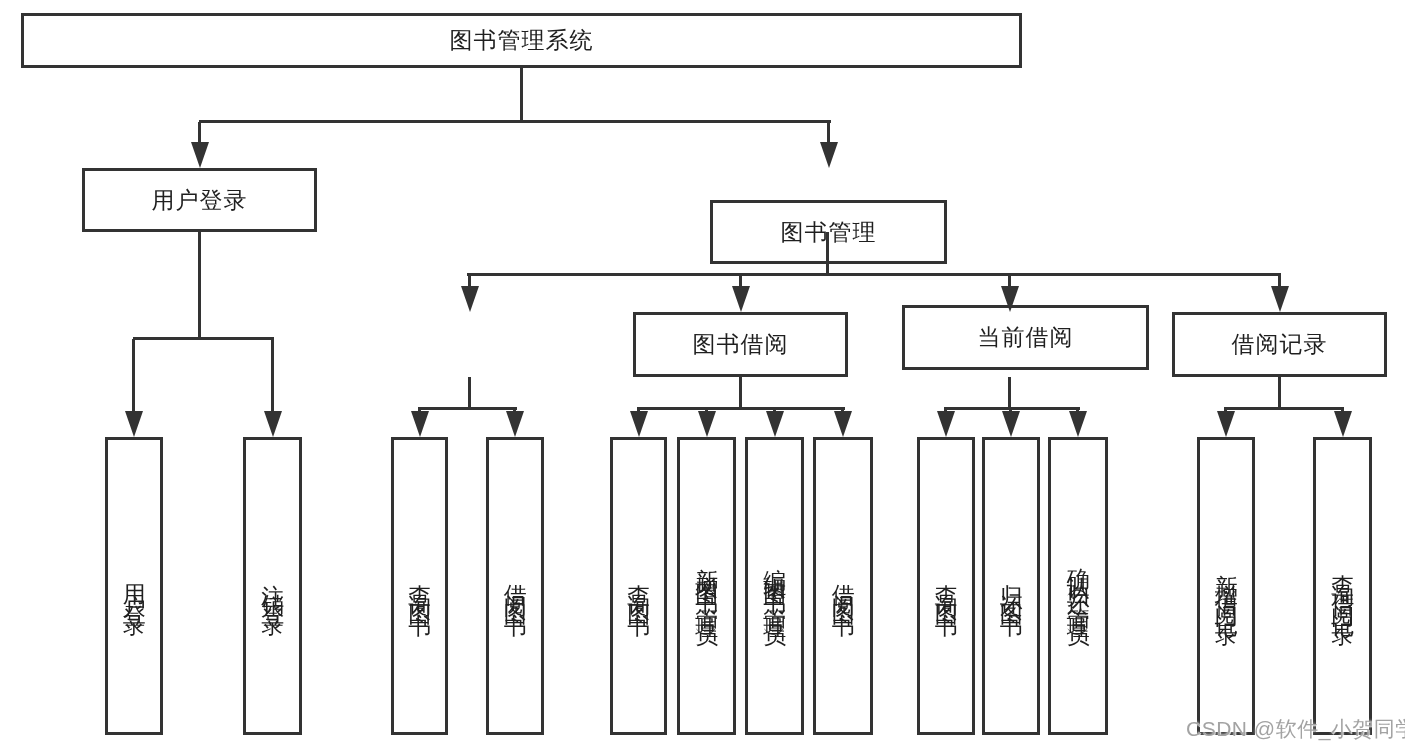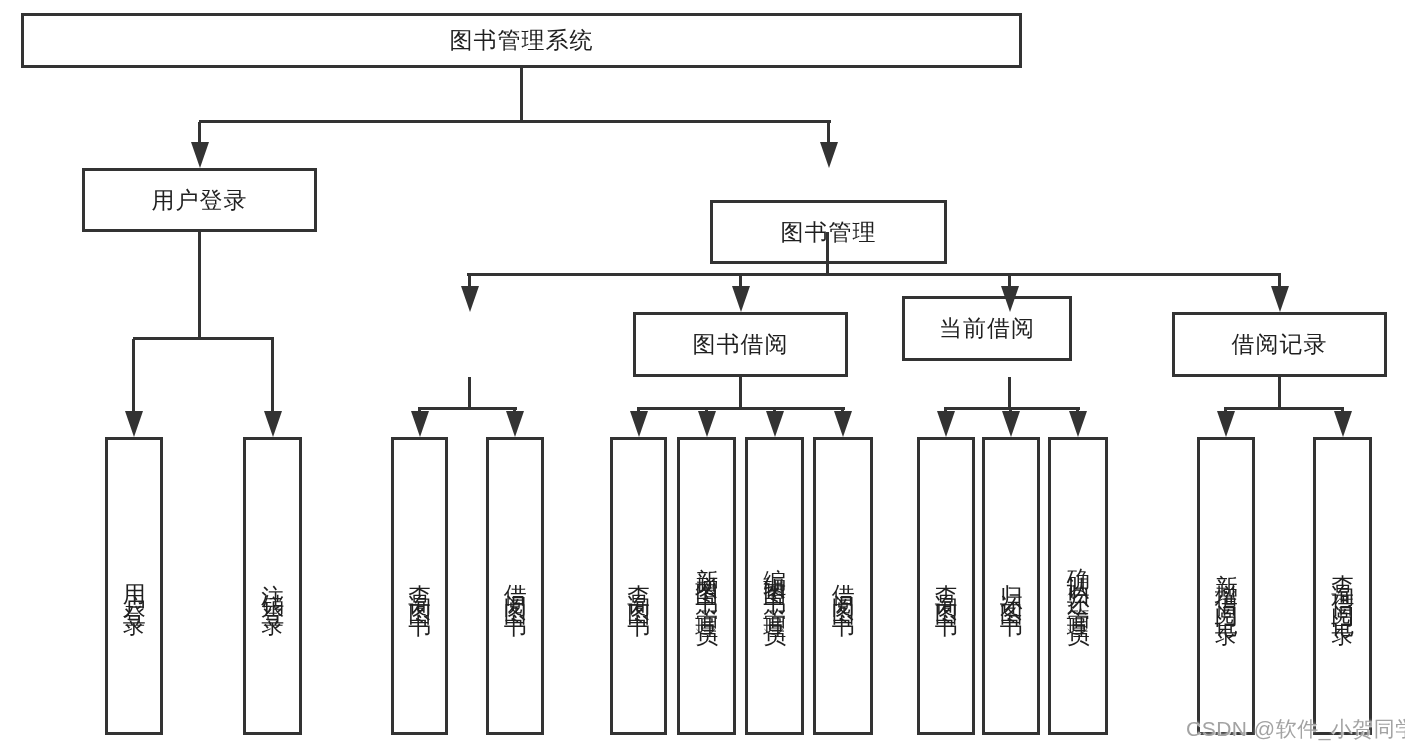--- a/index.html
+++ b/index.html
@@ -60,7 +60,7 @@
     <span>图书借阅</span>
   </div>
 
-  <div class="box" style="left:902px; top:296px; width:170px; height:65px;">
+  <div class="box" style="left:902px; top:305px; width:247px; height:65px;">
     <span>当前借阅</span>
   </div>
 

